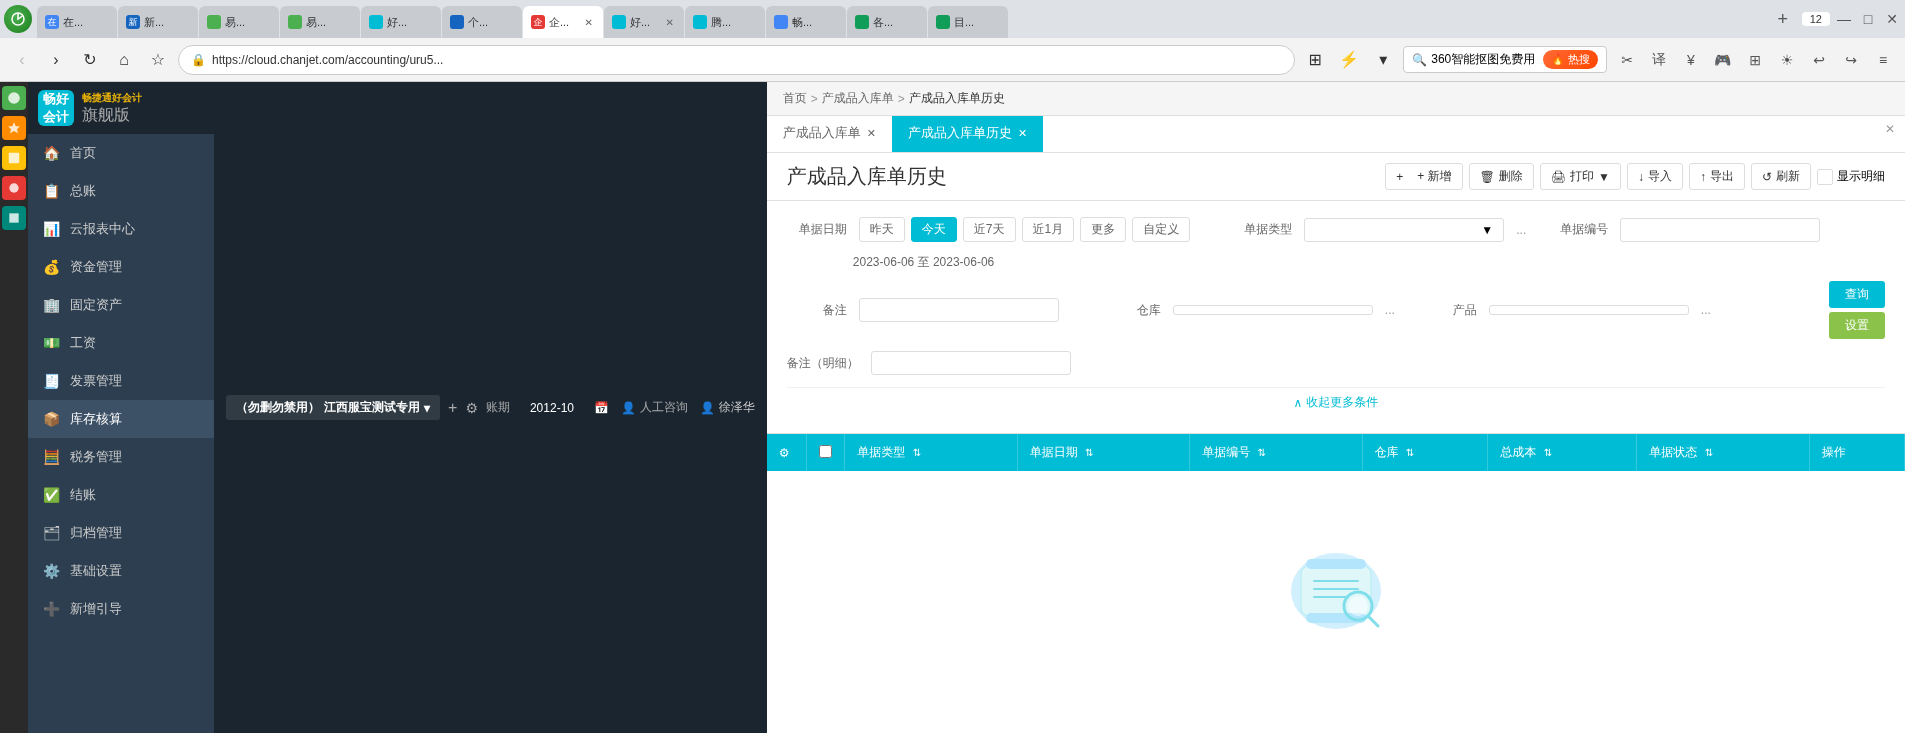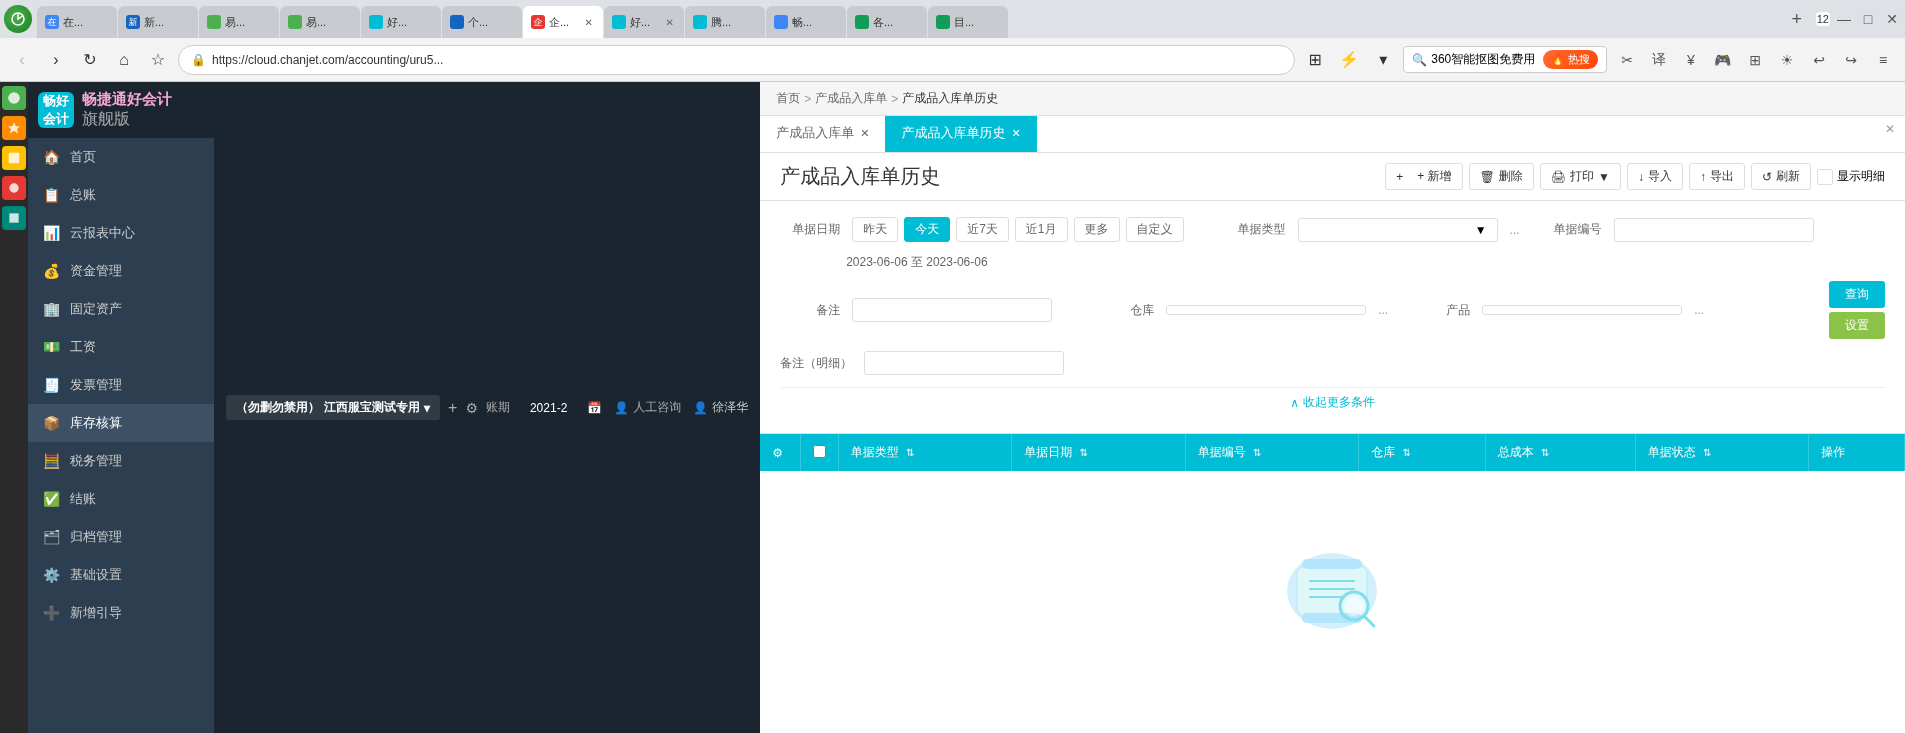--- a/index.html
+++ b/index.html
@@ -18,7 +18,7 @@
     .tab-icon { width: 14px; height: 14px; border-radius: 2px; flex-shrink: 0; }
     .tab-close { margin-left: auto; color: #666; font-size: 10px; cursor: pointer; padding: 2px; }
     .tab-add { width: 28px; height: 28px; display: flex; align-items: center; justify-content: center; cursor: pointer; color: #555; font-size: 18px; }
-    .tab-count { background: white; border-radius: 4px; padding: 1px 1px; font-size: 11px; color: #333; margin-left: 4px; }
+    .tab-count { background: white; border-radius: 4px; padding: 1px 8px; font-size: 11px; color: #333; margin-left: 4px; }
     .tab-bar-right { display: flex; align-items: center; gap: 6px; margin-left: 4px; }
     .win-btn { width: 18px; height: 18px; display: flex; align-items: center; justify-content: center; cursor: pointer; color: #555; font-size: 14px; }
     .win-close { color: #555; }

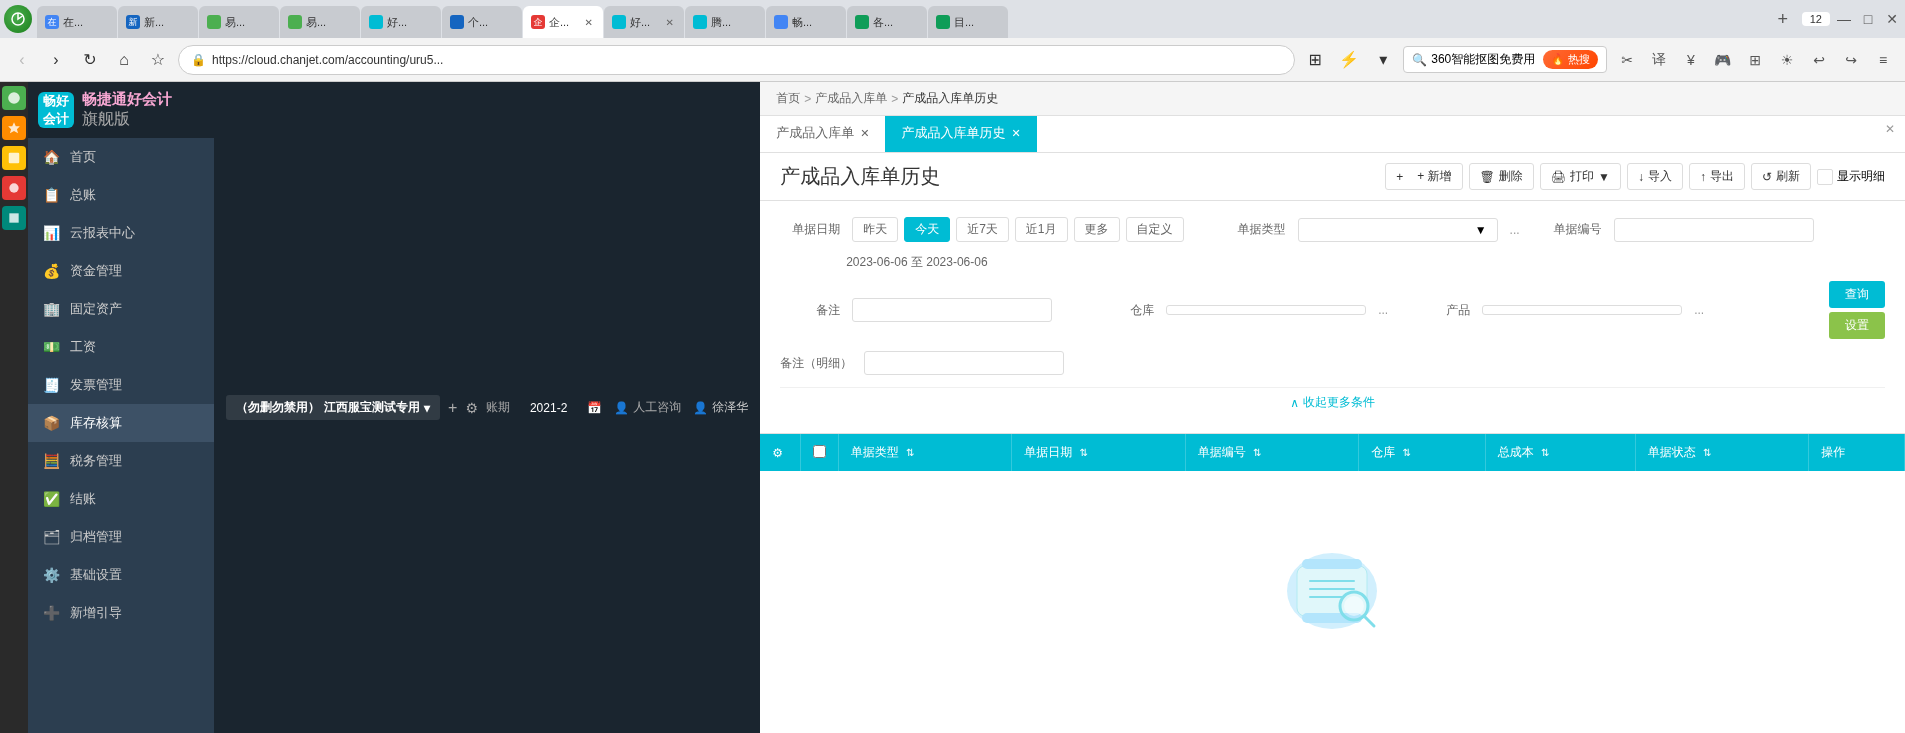--- a/index.html
+++ b/index.html
@@ -52,7 +52,7 @@
     .nav-sidebar { width: 186px; background: #2c3e50; display: flex; flex-direction: column; }
     .nav-header { background: #1a252f; padding: 8px 10px; display: flex; align-items: center; gap: 8px; cursor: pointer; }
     .nav-header-icon { width: 36px; height: 36px; background: #00bcd4; border-radius: 6px; display: flex; align-items: center; justify-content: center; color: white; font-size: 10px; font-weight: bold; }
-    .nav-header-text { color: #f9a8d4; font-size: 15px; font-weight: bold; text-align: right; }
+    .nav-header-text { color: #eab308; font-size: 10px; font-weight: bold; text-align: right; }
     .nav-header-sub { color: #aaa; font-size: 16px; }
     .nav-item { display: flex; align-items: center; padding: 10px 16px; cursor: pointer; color: #ccc; font-size: 13px; gap: 10px; }
     .nav-item.active { background: #3d5166; color: white; }

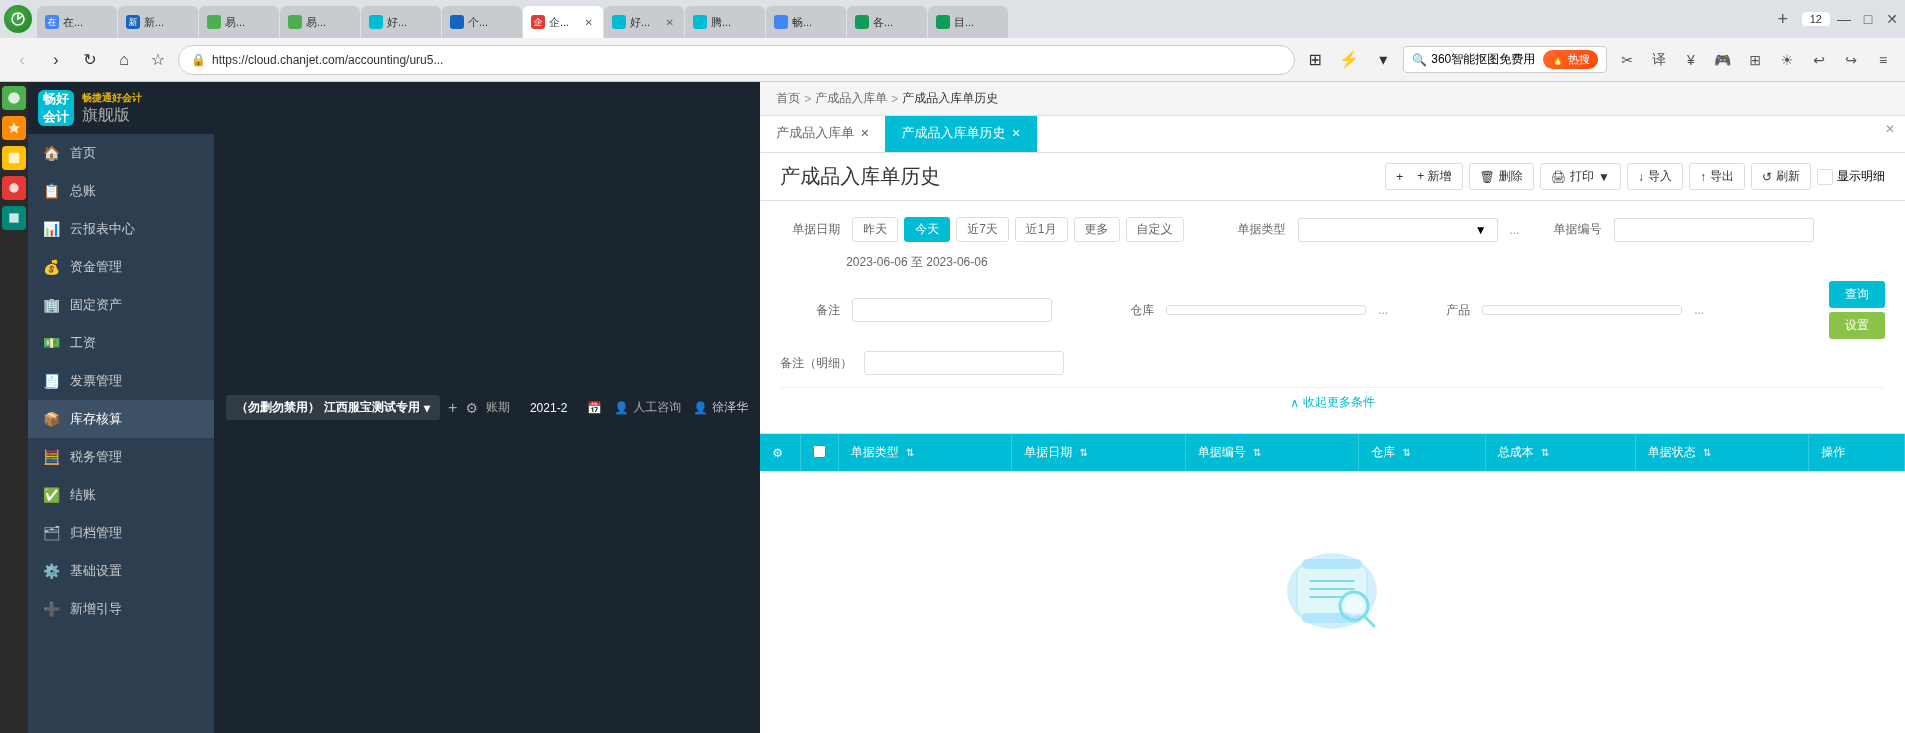--- a/index.html
+++ b/index.html
@@ -351,7 +351,7 @@
           <div class="account-settings-btn">⚙</div>
           <div class="account-period">
             <span>账期</span>
-            <span class="period-value">2021-2</span>
+            <span class="period-value">2012-10</span>
             <span>📅</span>
           </div>
         </div>

